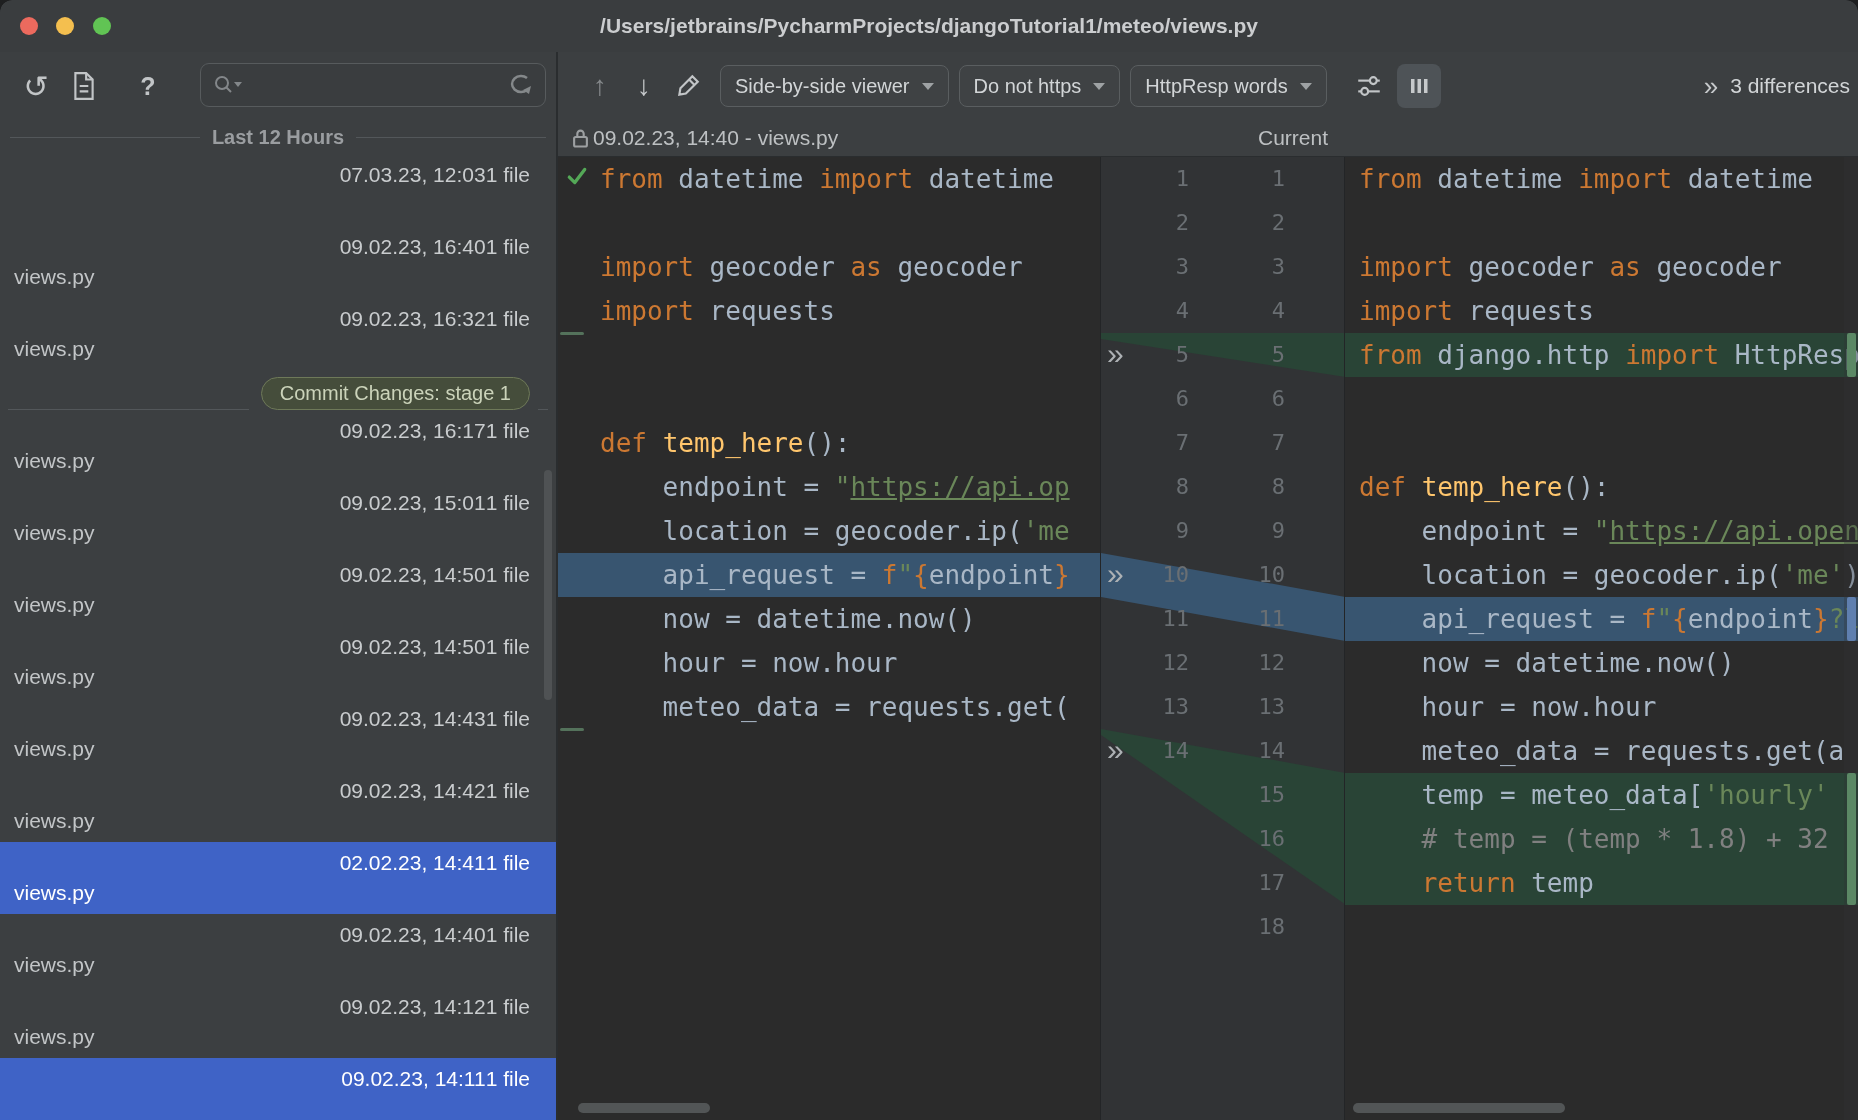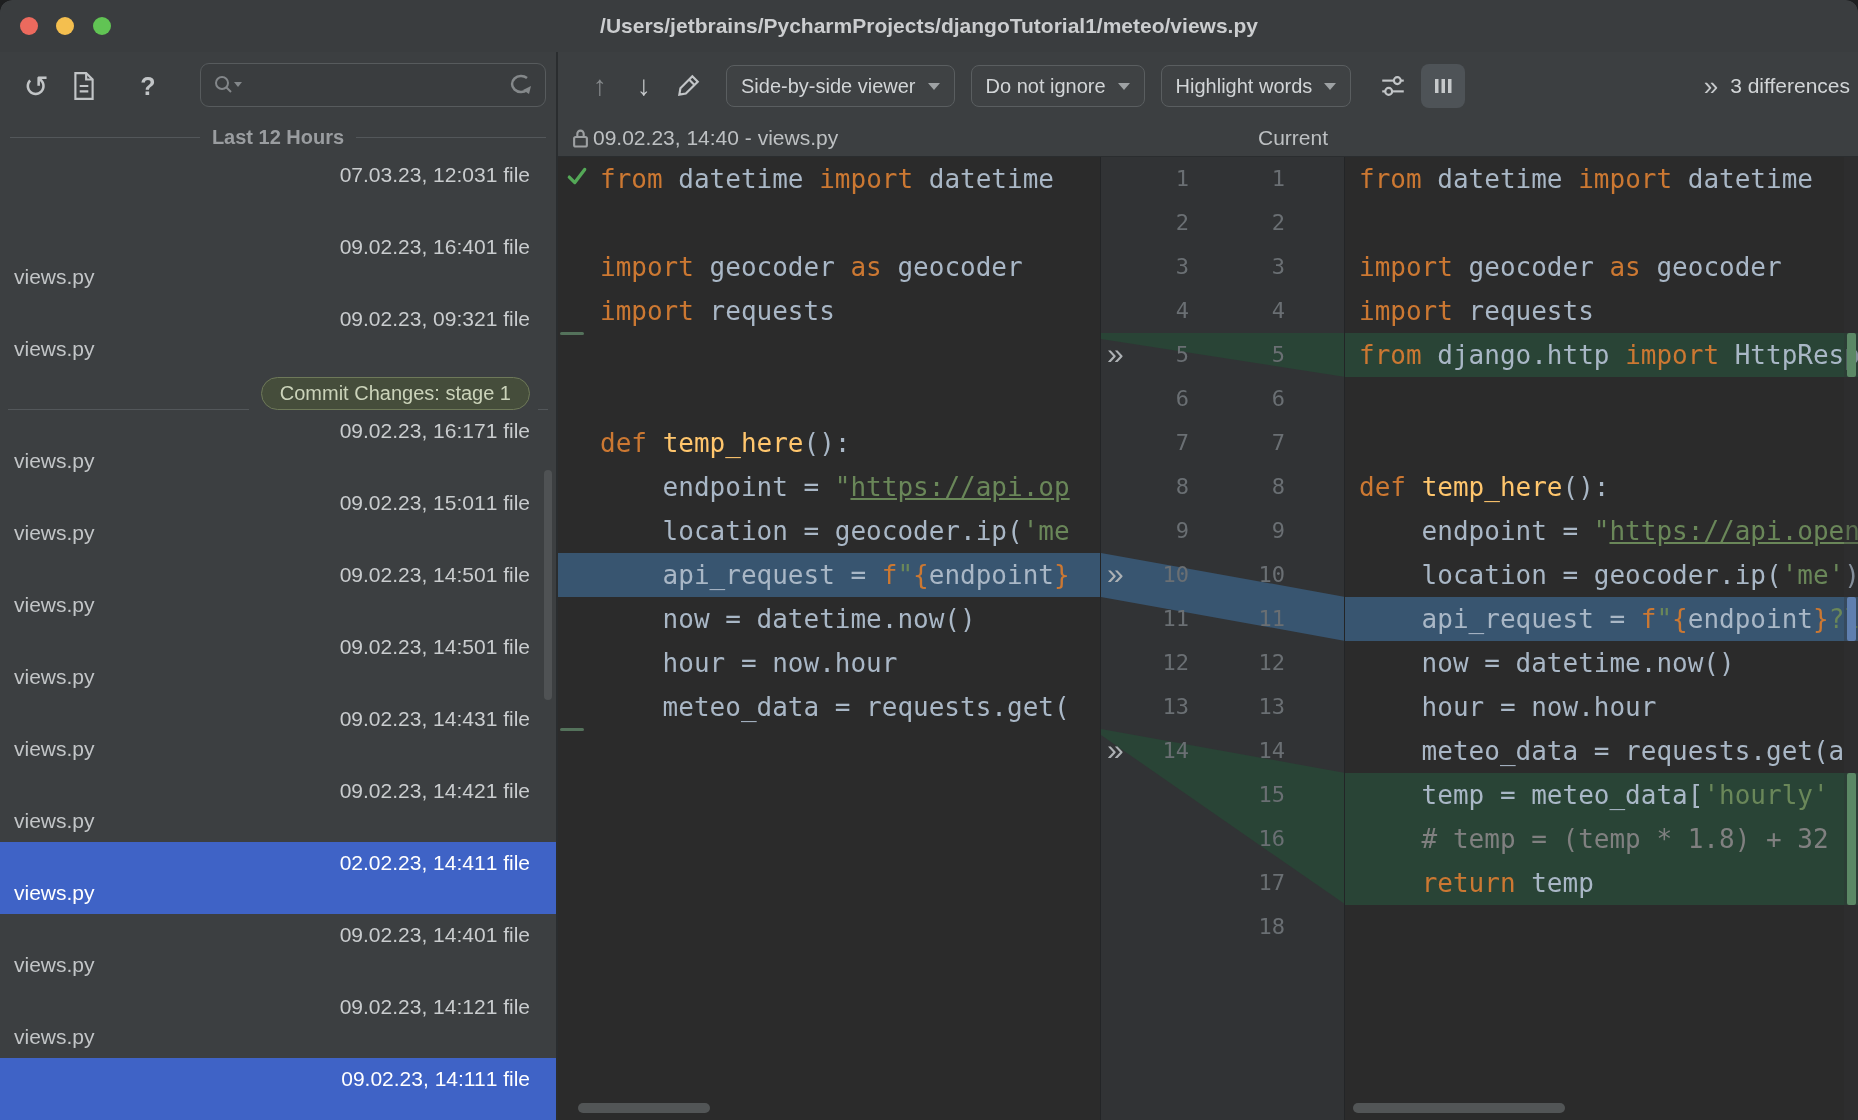--- a/index.html
+++ b/index.html
@@ -25,7 +25,7 @@
   .dtb{position:absolute;left:578px;right:8px;top:52px;height:68px;display:flex;align-items:center;}
   .icon-btn{width:44px;height:44px;display:flex;align-items:center;justify-content:center;color:#C6C9CB;font-size:28px;border-radius:8px;flex:0 0 auto;}
   .arrow-up{color:#85898B;}
-  .dd{height:42px;border:1px solid #5A5E60;border-radius:8px;background:#3F4244;display:flex;align-items:center;padding:4px 14px;color:#D2D5D7;font-size:20px;margin-left:16px;box-sizing:border-box;white-space:nowrap;flex:0 0 auto;}
+  .dd{height:42px;border:1px solid #5A5E60;border-radius:8px;background:#3F4244;display:flex;align-items:center;padding:4px 14px;color:#D2D5D7;font-size:20px;margin-left:10px;box-sizing:border-box;white-space:nowrap;flex:0 0 auto;}
   .dd:first-of-type{margin-left:26px;}
   .chev{margin-left:12px;width:0;height:0;border-left:6px solid transparent;border-right:6px solid transparent;border-top:7px solid #9EA2A4;}
   .ml20{margin-left:20px;} .ml6{margin-left:6px;}

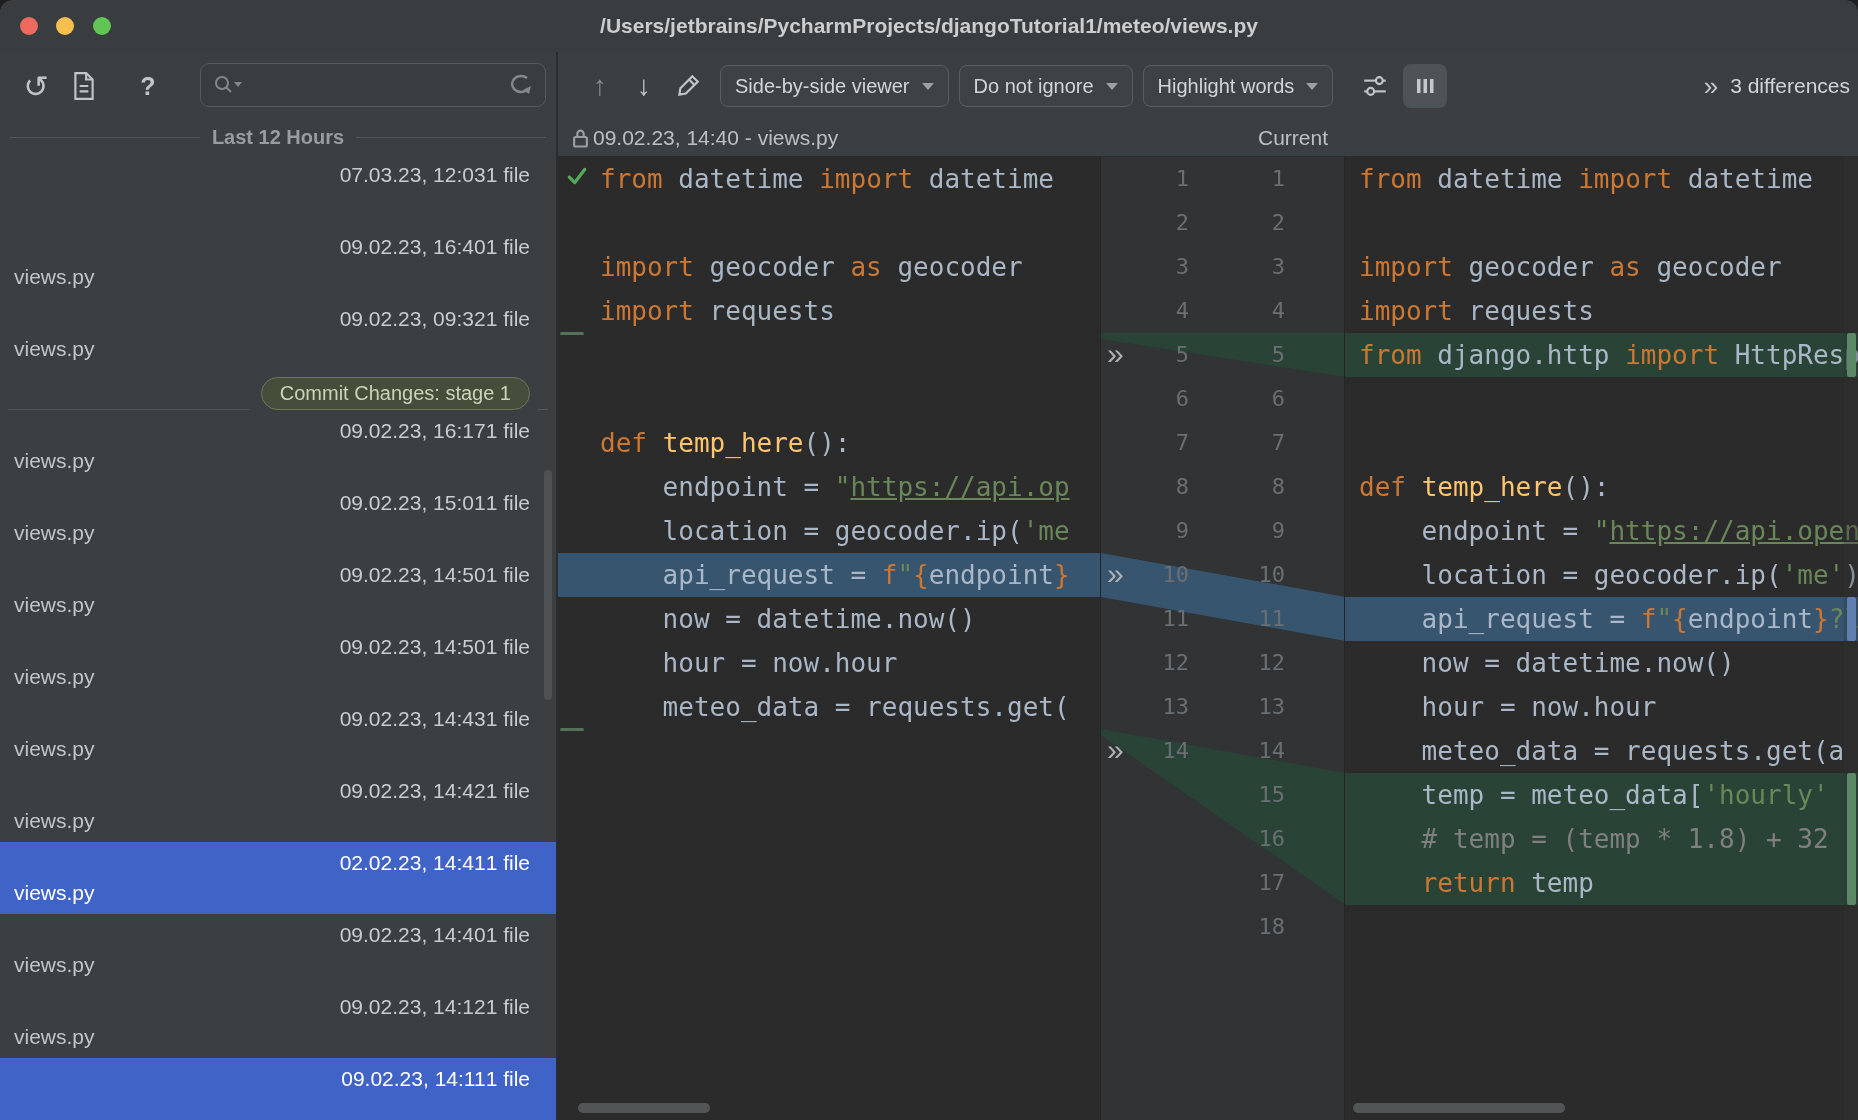--- a/index.html
+++ b/index.html
@@ -154,7 +154,7 @@
       <span class="chev"></span>
     </div>
     <div class="dd">
-      <span>Do not ignore</span>
+      <span>Do not https</span>
       <span class="chev"></span>
     </div>
     <div class="dd">

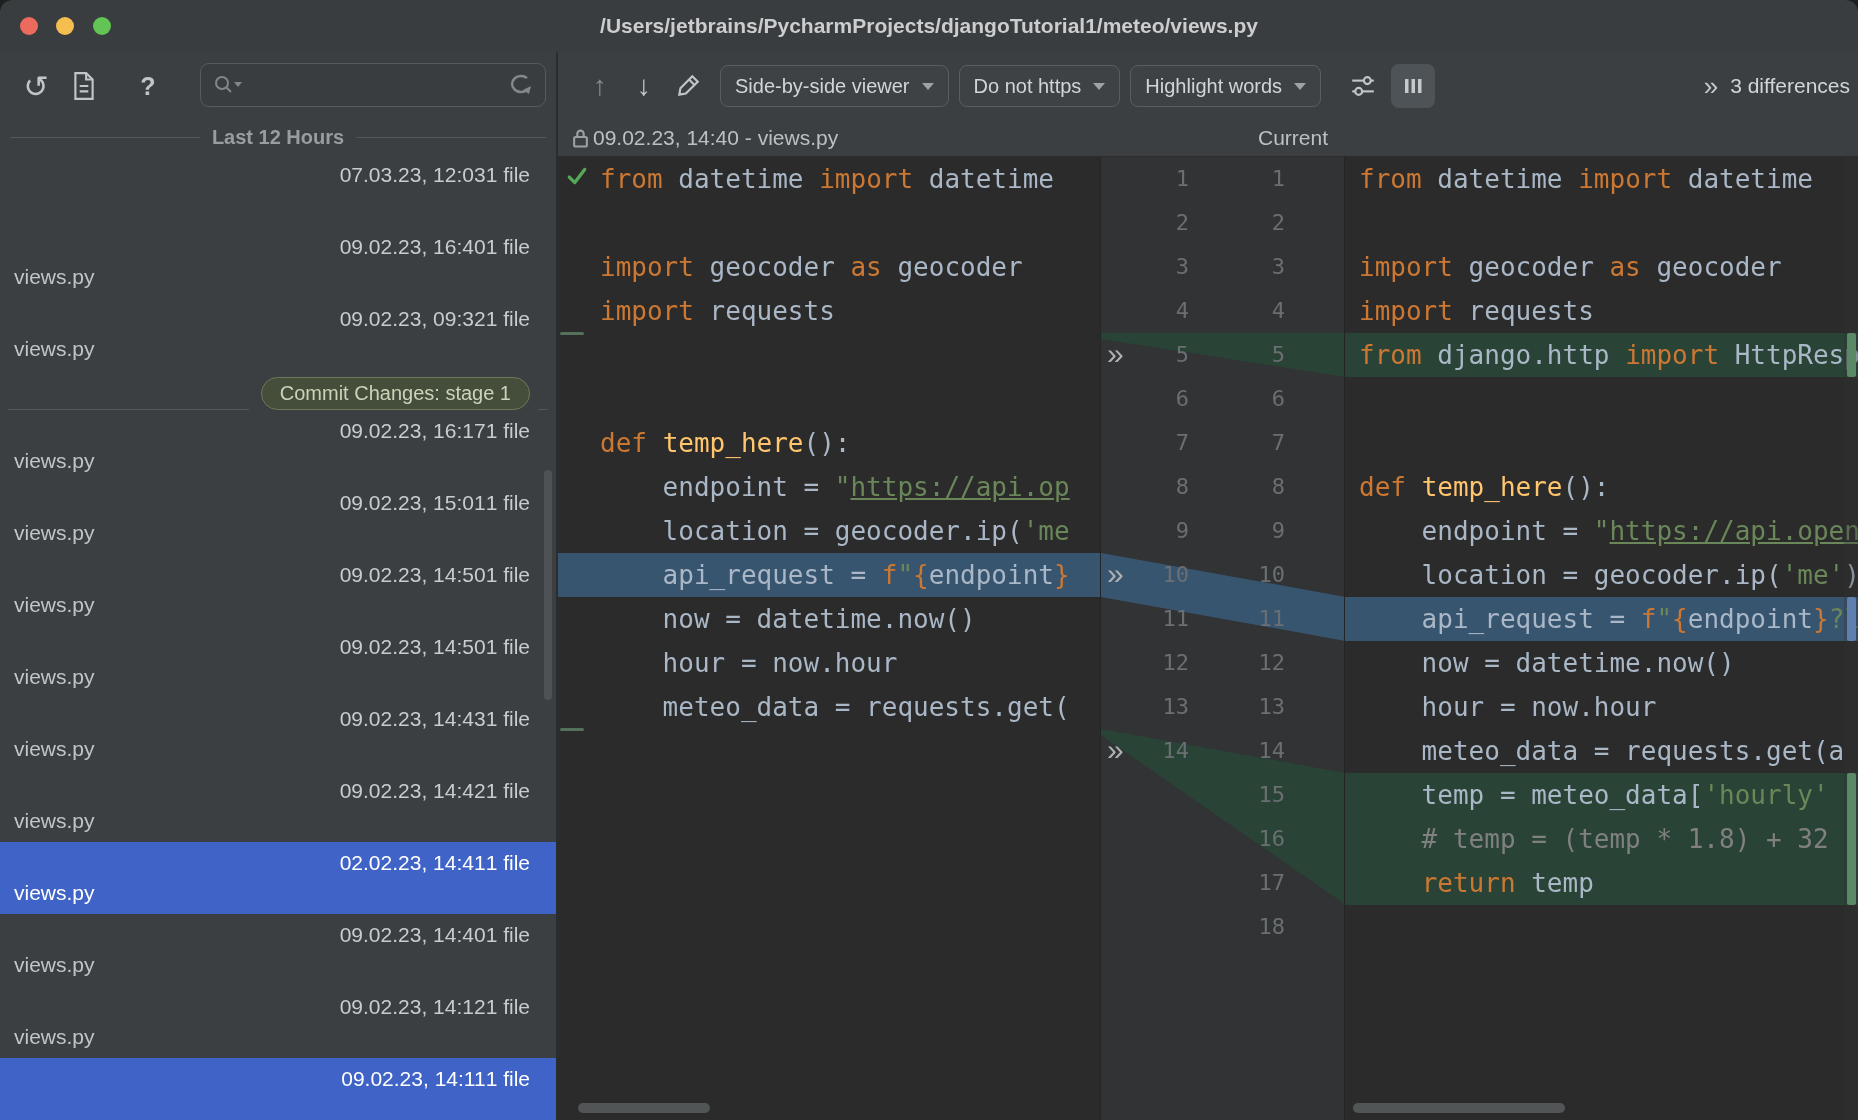--- a/index.html
+++ b/index.html
@@ -158,7 +158,7 @@
       <span class="chev"></span>
     </div>
     <div class="dd">
-      <span>Highlight words</span>
+      <span>HttpResp words</span>
       <span class="chev"></span>
     </div>
 

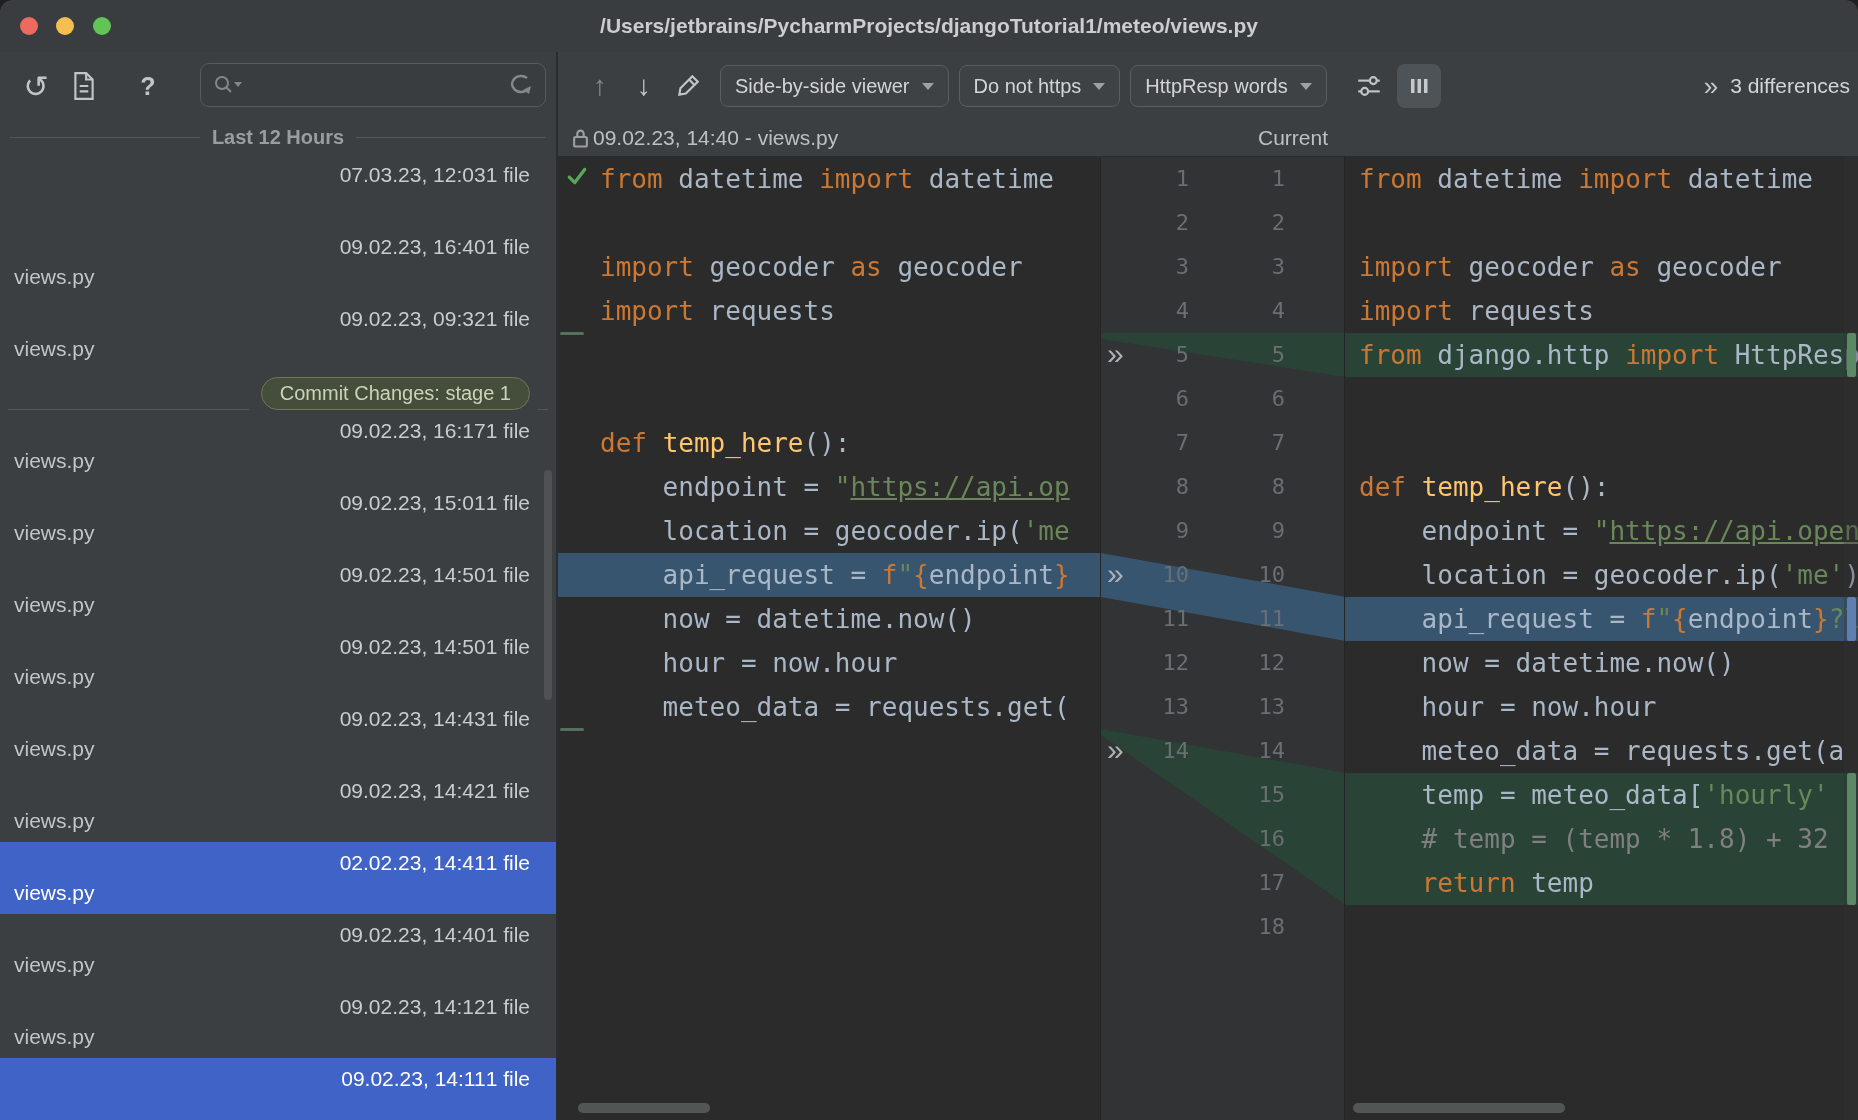--- a/index.html
+++ b/index.html
@@ -206,7 +206,7 @@
           </div>
           <div class="hist-entry">
             <div class="hist-row1">
-              <div class="hist-date">09.02.23, 09:32</div>
+              <div class="hist-date">09.02.23, 16:32</div>
               <div class="hist-count">1 file</div>
             </div>
             <div class="hist-name">views.py</div>

